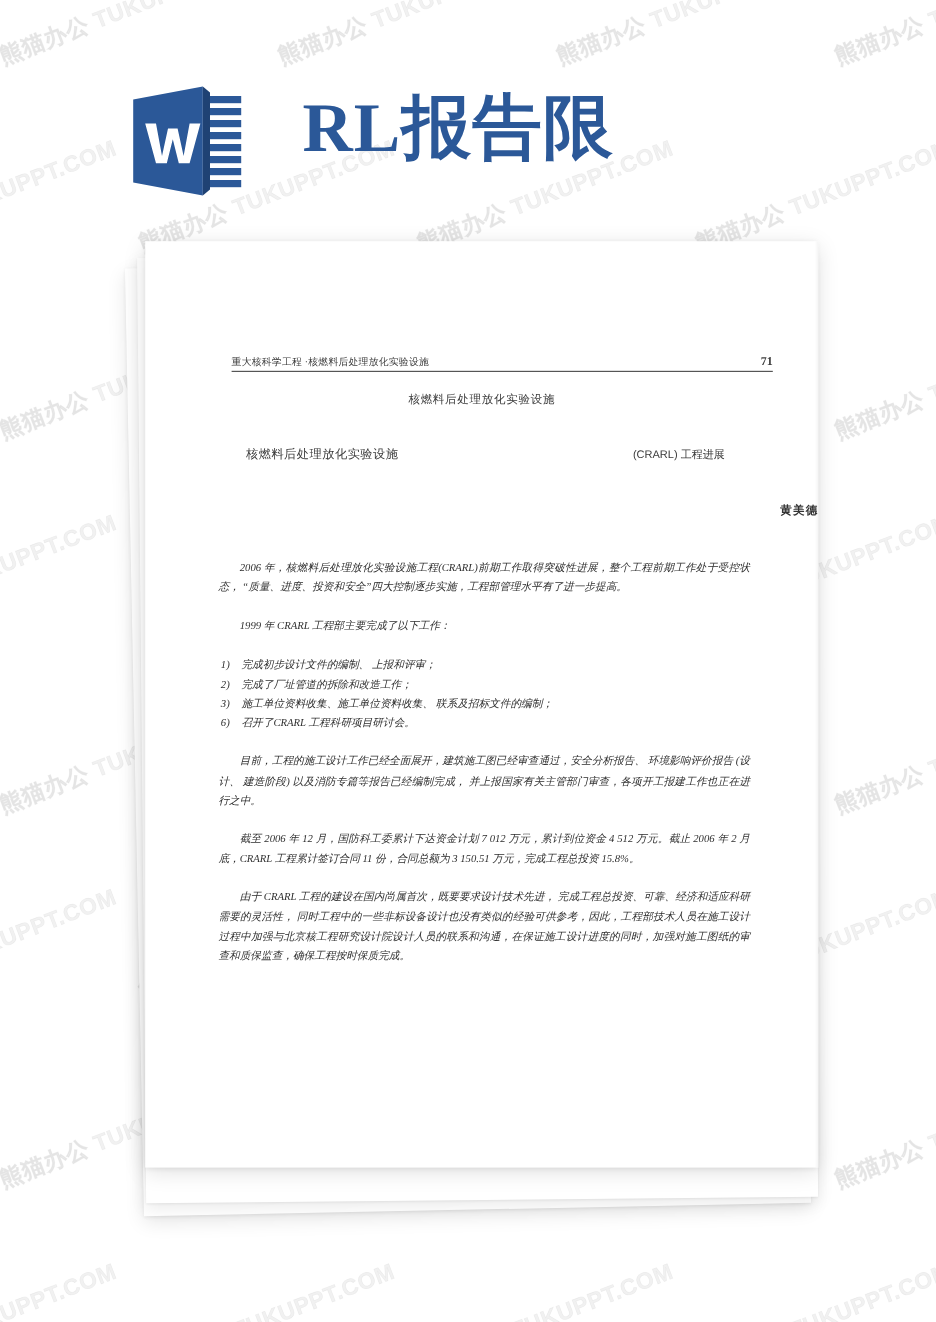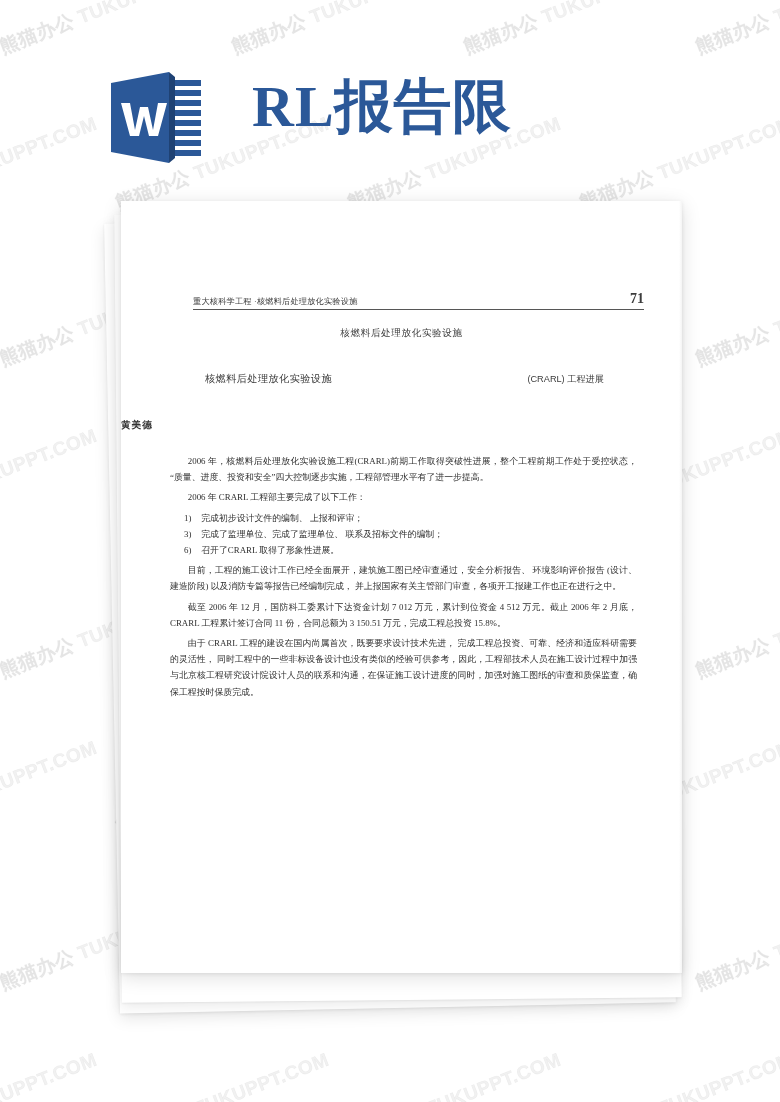--- a/index.html
+++ b/index.html
@@ -140,7 +140,7 @@
   .running-head .rh-left { white-space: nowrap; margin-top: 29px; }
   .running-head .rh-right {
     font-weight: 700;
-    font-size: 14px;
+    font-size: 10px;
     letter-spacing: 0;
   }
 

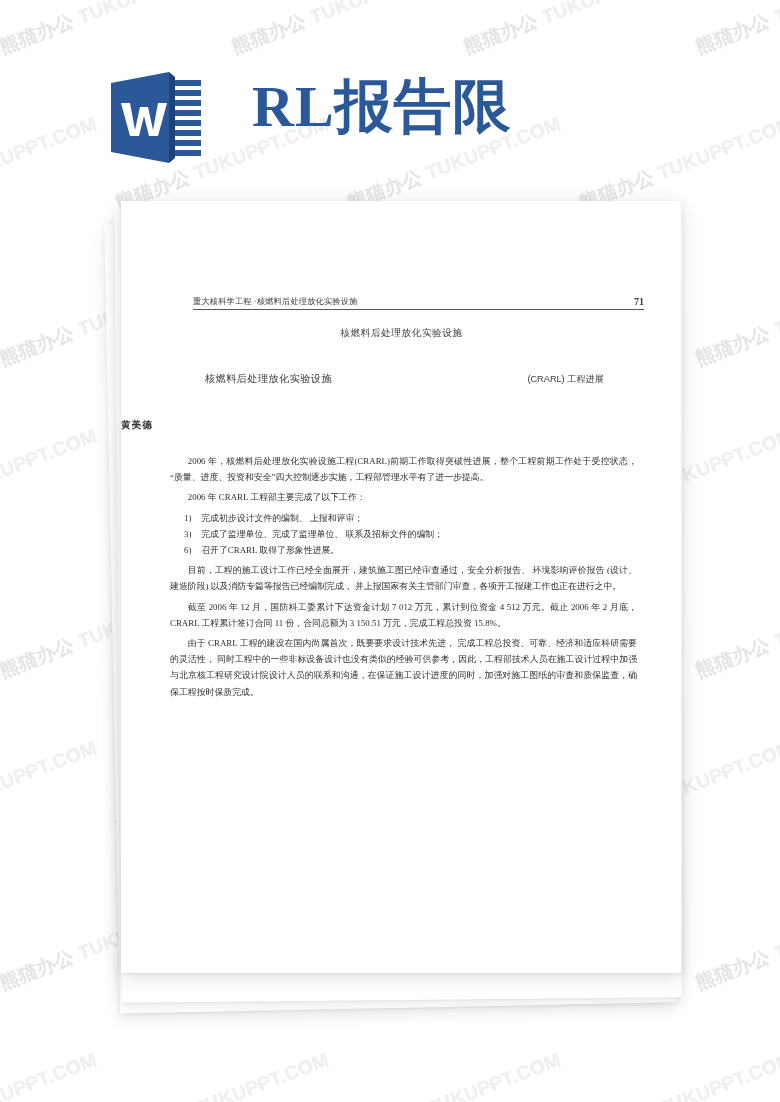--- a/index.html
+++ b/index.html
@@ -174,7 +174,7 @@
     position: absolute;
     left: 0; right: 0;
     top: 218px;
-    text-align: left;
+    text-align: right;
     font-size: 9.6px;
     font-weight: 700;
     font-family: "Liberation Sans", "DejaVu Sans", sans-serif;

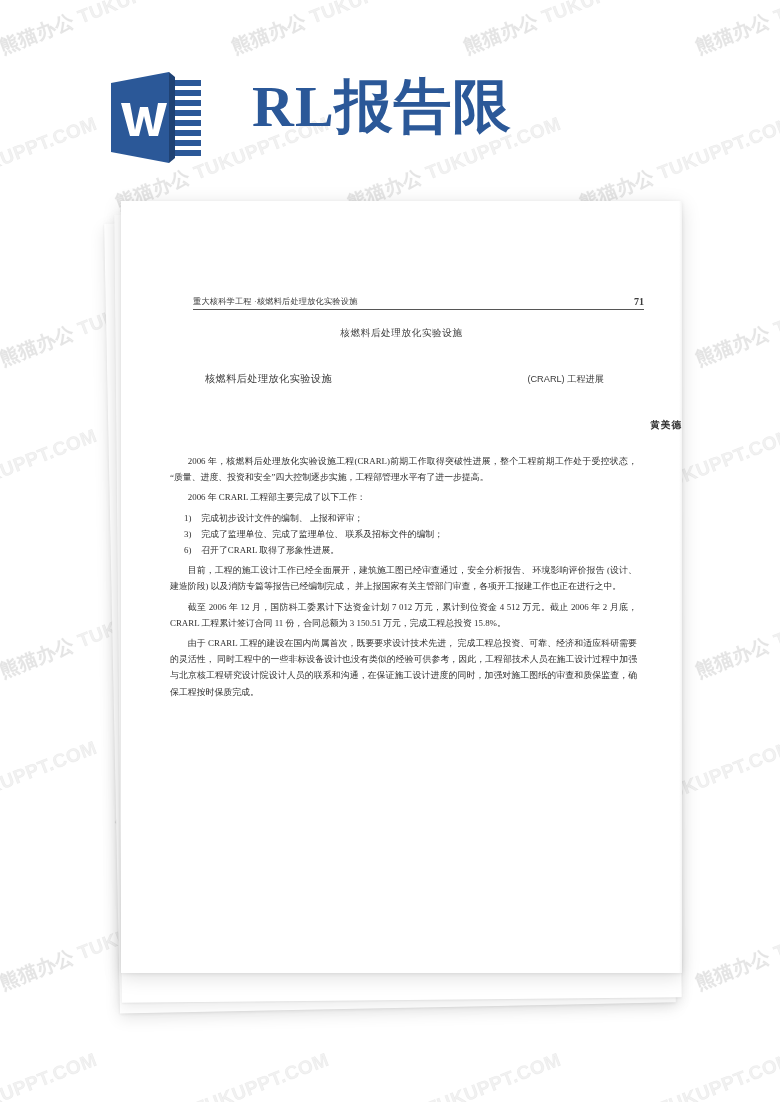--- a/index.html
+++ b/index.html
@@ -195,8 +195,9 @@
     font-family: "Liberation Serif", "DejaVu Serif", serif;
   }
   #body-text p {
-    margin: 4px;
+    margin: 16px;
     text-indent: 2em;
+    font-style: italic;
   }
   #body-text ol.worklist {
     margin: 0;

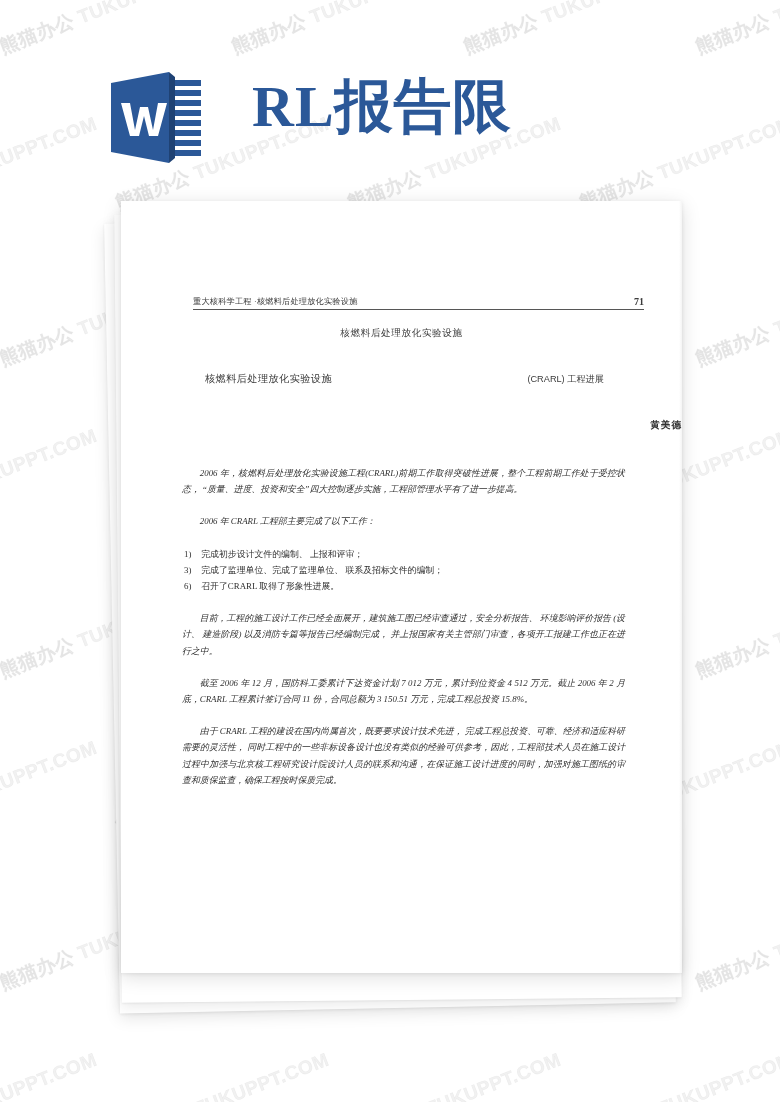--- a/index.html
+++ b/index.html
@@ -315,7 +315,7 @@
 
       <div id="body-text">
         <p>2006 年，核燃料后处理放化实验设施工程(CRARL)前期工作取得突破性进展，整个工程前期工作处于受控状态， “质量、进度、投资和安全”四大控制逐步实施，工程部管理水平有了进一步提高。</p>
-        <p>2006 年 CRARL 工程部主要完成了以下工作：</p>
+        <p>1999 年 CRARL 工程部主要完成了以下工作：</p>
 
         <ol class="worklist" id="worklist">
             <li><span class="num">1)</span><span> 完成初步设计文件的编制、 上报和评审；</span></li>

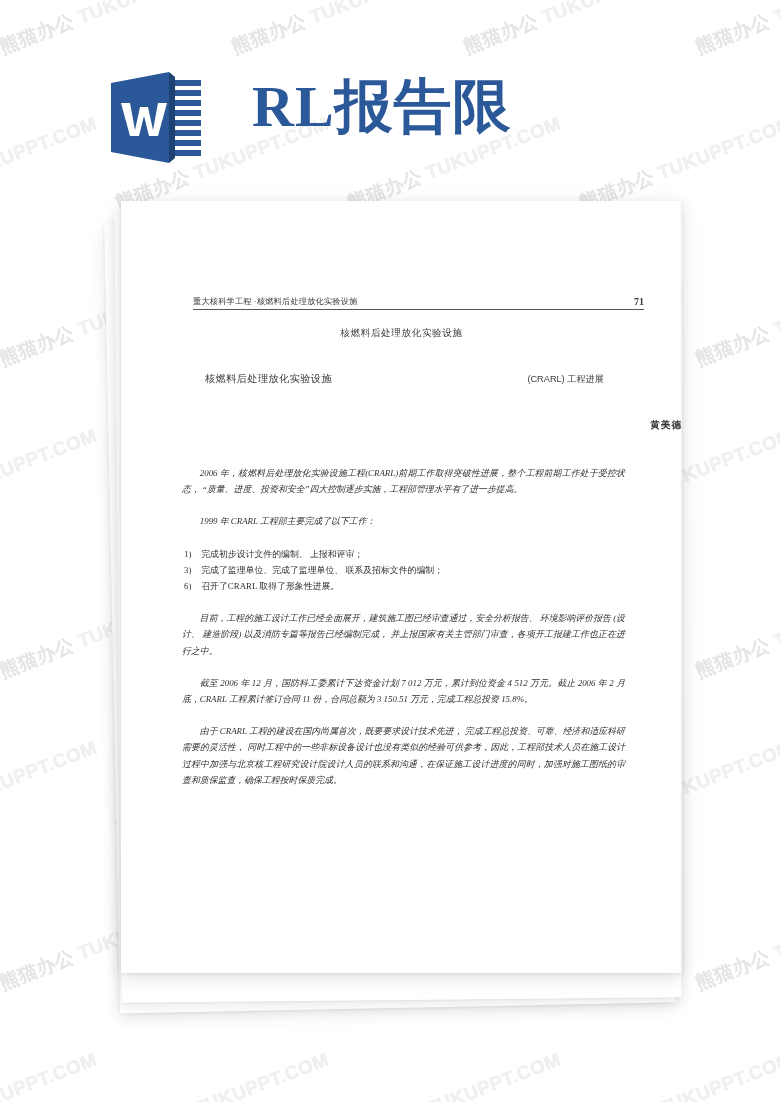--- a/index.html
+++ b/index.html
@@ -209,6 +209,7 @@
     padding-left: 0;
     text-indent: 0;
     margin-left: 18px;
+    font-style: italic;
   }
   #body-text ol.worklist li .num {
     display: inline-block;

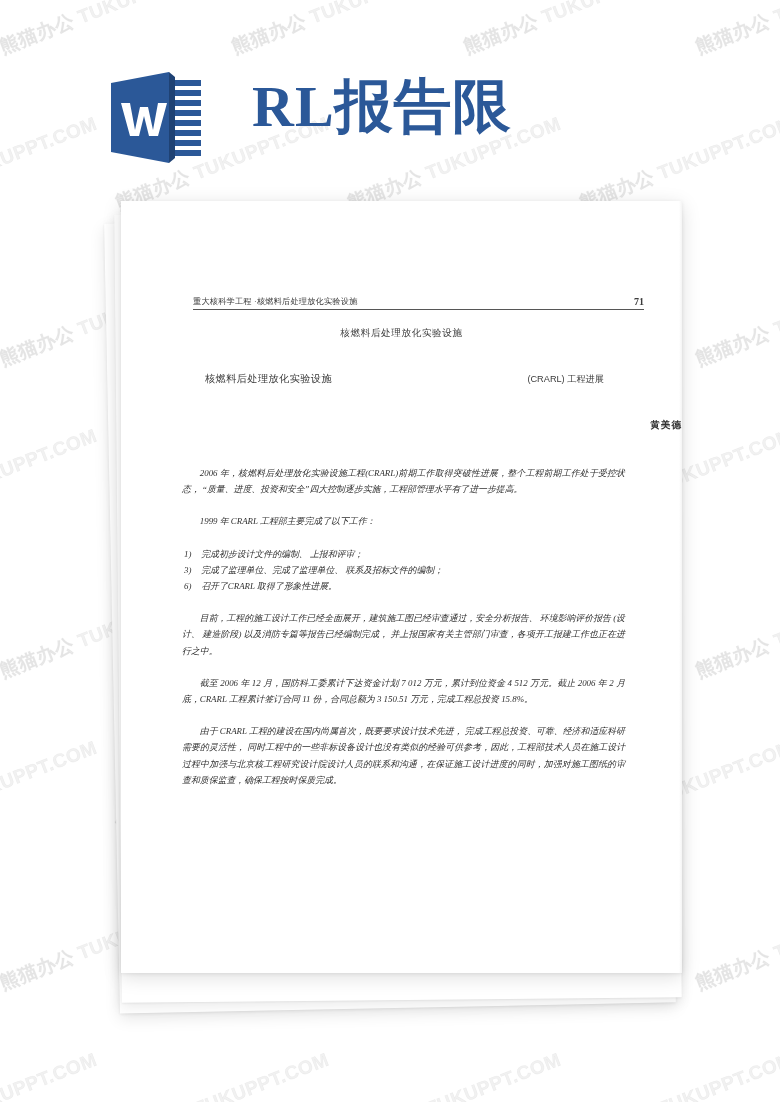--- a/index.html
+++ b/index.html
@@ -320,6 +320,7 @@
 
         <ol class="worklist" id="worklist">
             <li><span class="num">1)</span><span> 完成初步设计文件的编制、 上报和评审；</span></li>
+            <li><span class="num">2)</span><span> 完成了厂址管道的拆除和改造工作；</span></li>
             <li><span class="num">3)</span><span> 完成了监理单位、完成了监理单位、 联系及招标文件的编制；</span></li>
             <li><span class="num">6)</span><span> 召开了CRARL 取得了形象性进展。</span></li>
           </ol>

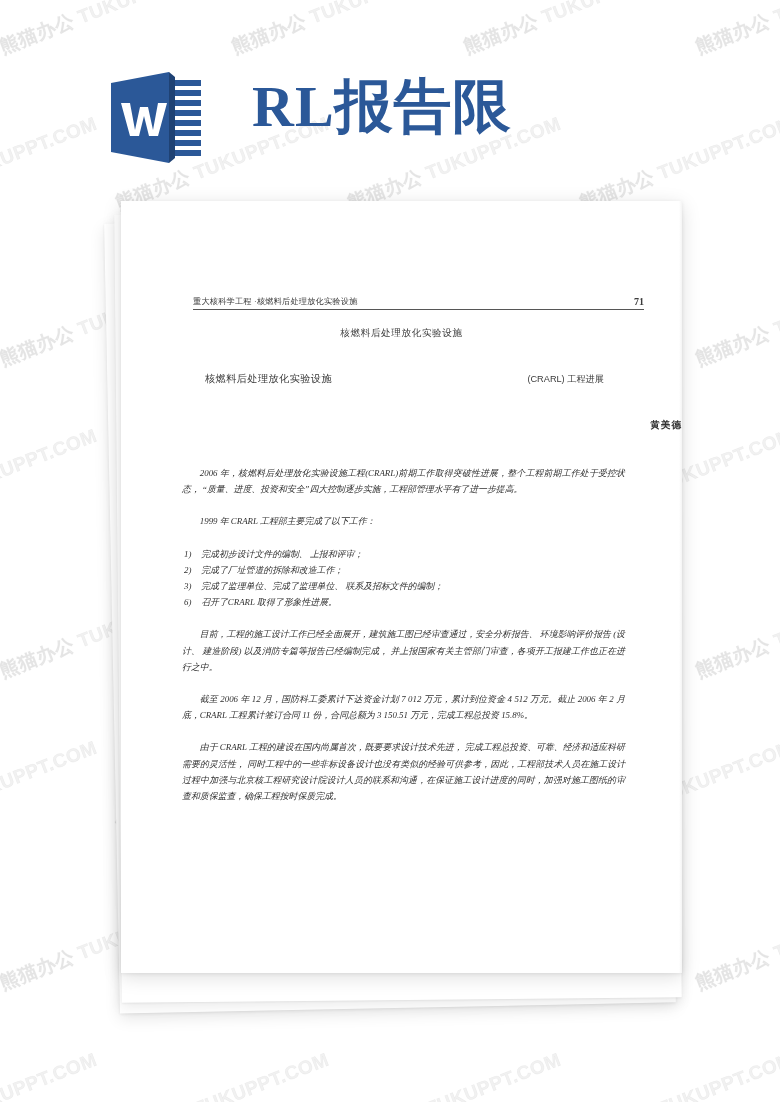--- a/index.html
+++ b/index.html
@@ -321,7 +321,7 @@
         <ol class="worklist" id="worklist">
             <li><span class="num">1)</span><span> 完成初步设计文件的编制、 上报和评审；</span></li>
             <li><span class="num">2)</span><span> 完成了厂址管道的拆除和改造工作；</span></li>
-            <li><span class="num">3)</span><span> 完成了监理单位、完成了监理单位、 联系及招标文件的编制；</span></li>
+            <li><span class="num">3)</span><span> 施工单位资料收集、施工单位资料收集、 联系及招标文件的编制；</span></li>
             <li><span class="num">6)</span><span> 召开了CRARL 取得了形象性进展。</span></li>
           </ol>
 

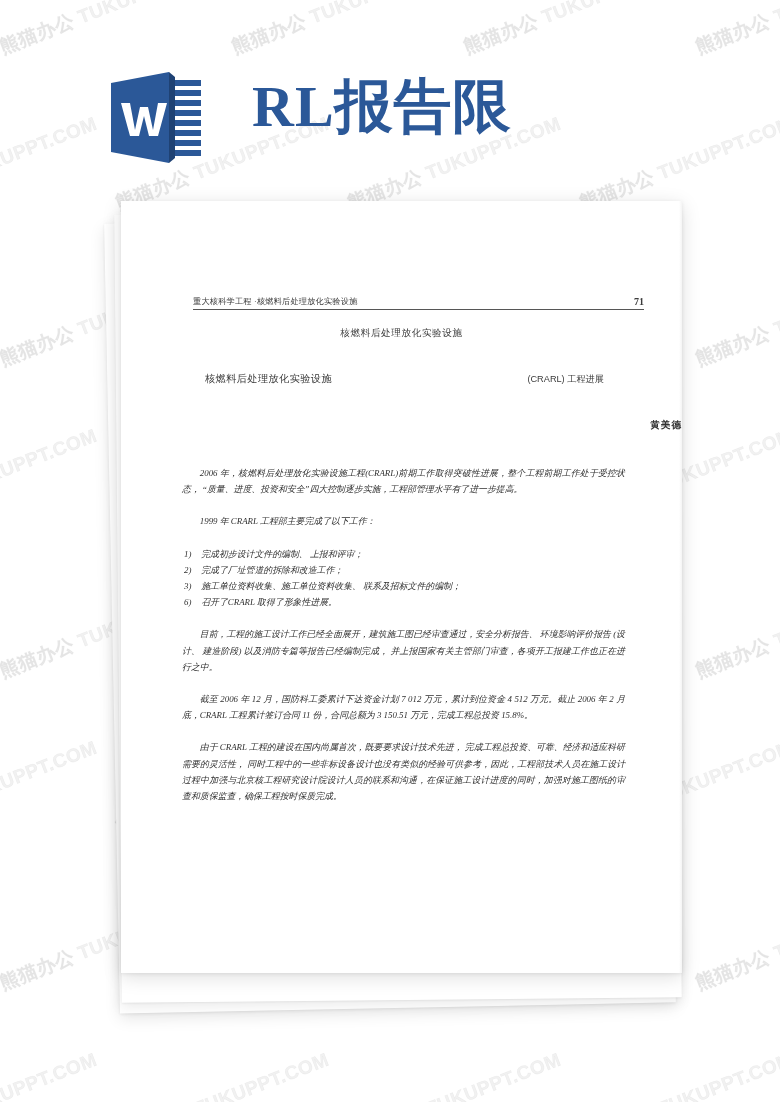--- a/index.html
+++ b/index.html
@@ -322,7 +322,7 @@
             <li><span class="num">1)</span><span> 完成初步设计文件的编制、 上报和评审；</span></li>
             <li><span class="num">2)</span><span> 完成了厂址管道的拆除和改造工作；</span></li>
             <li><span class="num">3)</span><span> 施工单位资料收集、施工单位资料收集、 联系及招标文件的编制；</span></li>
-            <li><span class="num">6)</span><span> 召开了CRARL 取得了形象性进展。</span></li>
+            <li><span class="num">6)</span><span> 召开了CRARL 工程科研项目研讨会。</span></li>
           </ol>
 
         <p>目前，工程的施工设计工作已经全面展开，建筑施工图已经审查通过，安全分析报告、 环境影响评价报告 (设计、 建造阶段) 以及消防专篇等报告已经编制完成， 并上报国家有关主管部门审查，各项开工报建工作也正在进行之中。</p>

